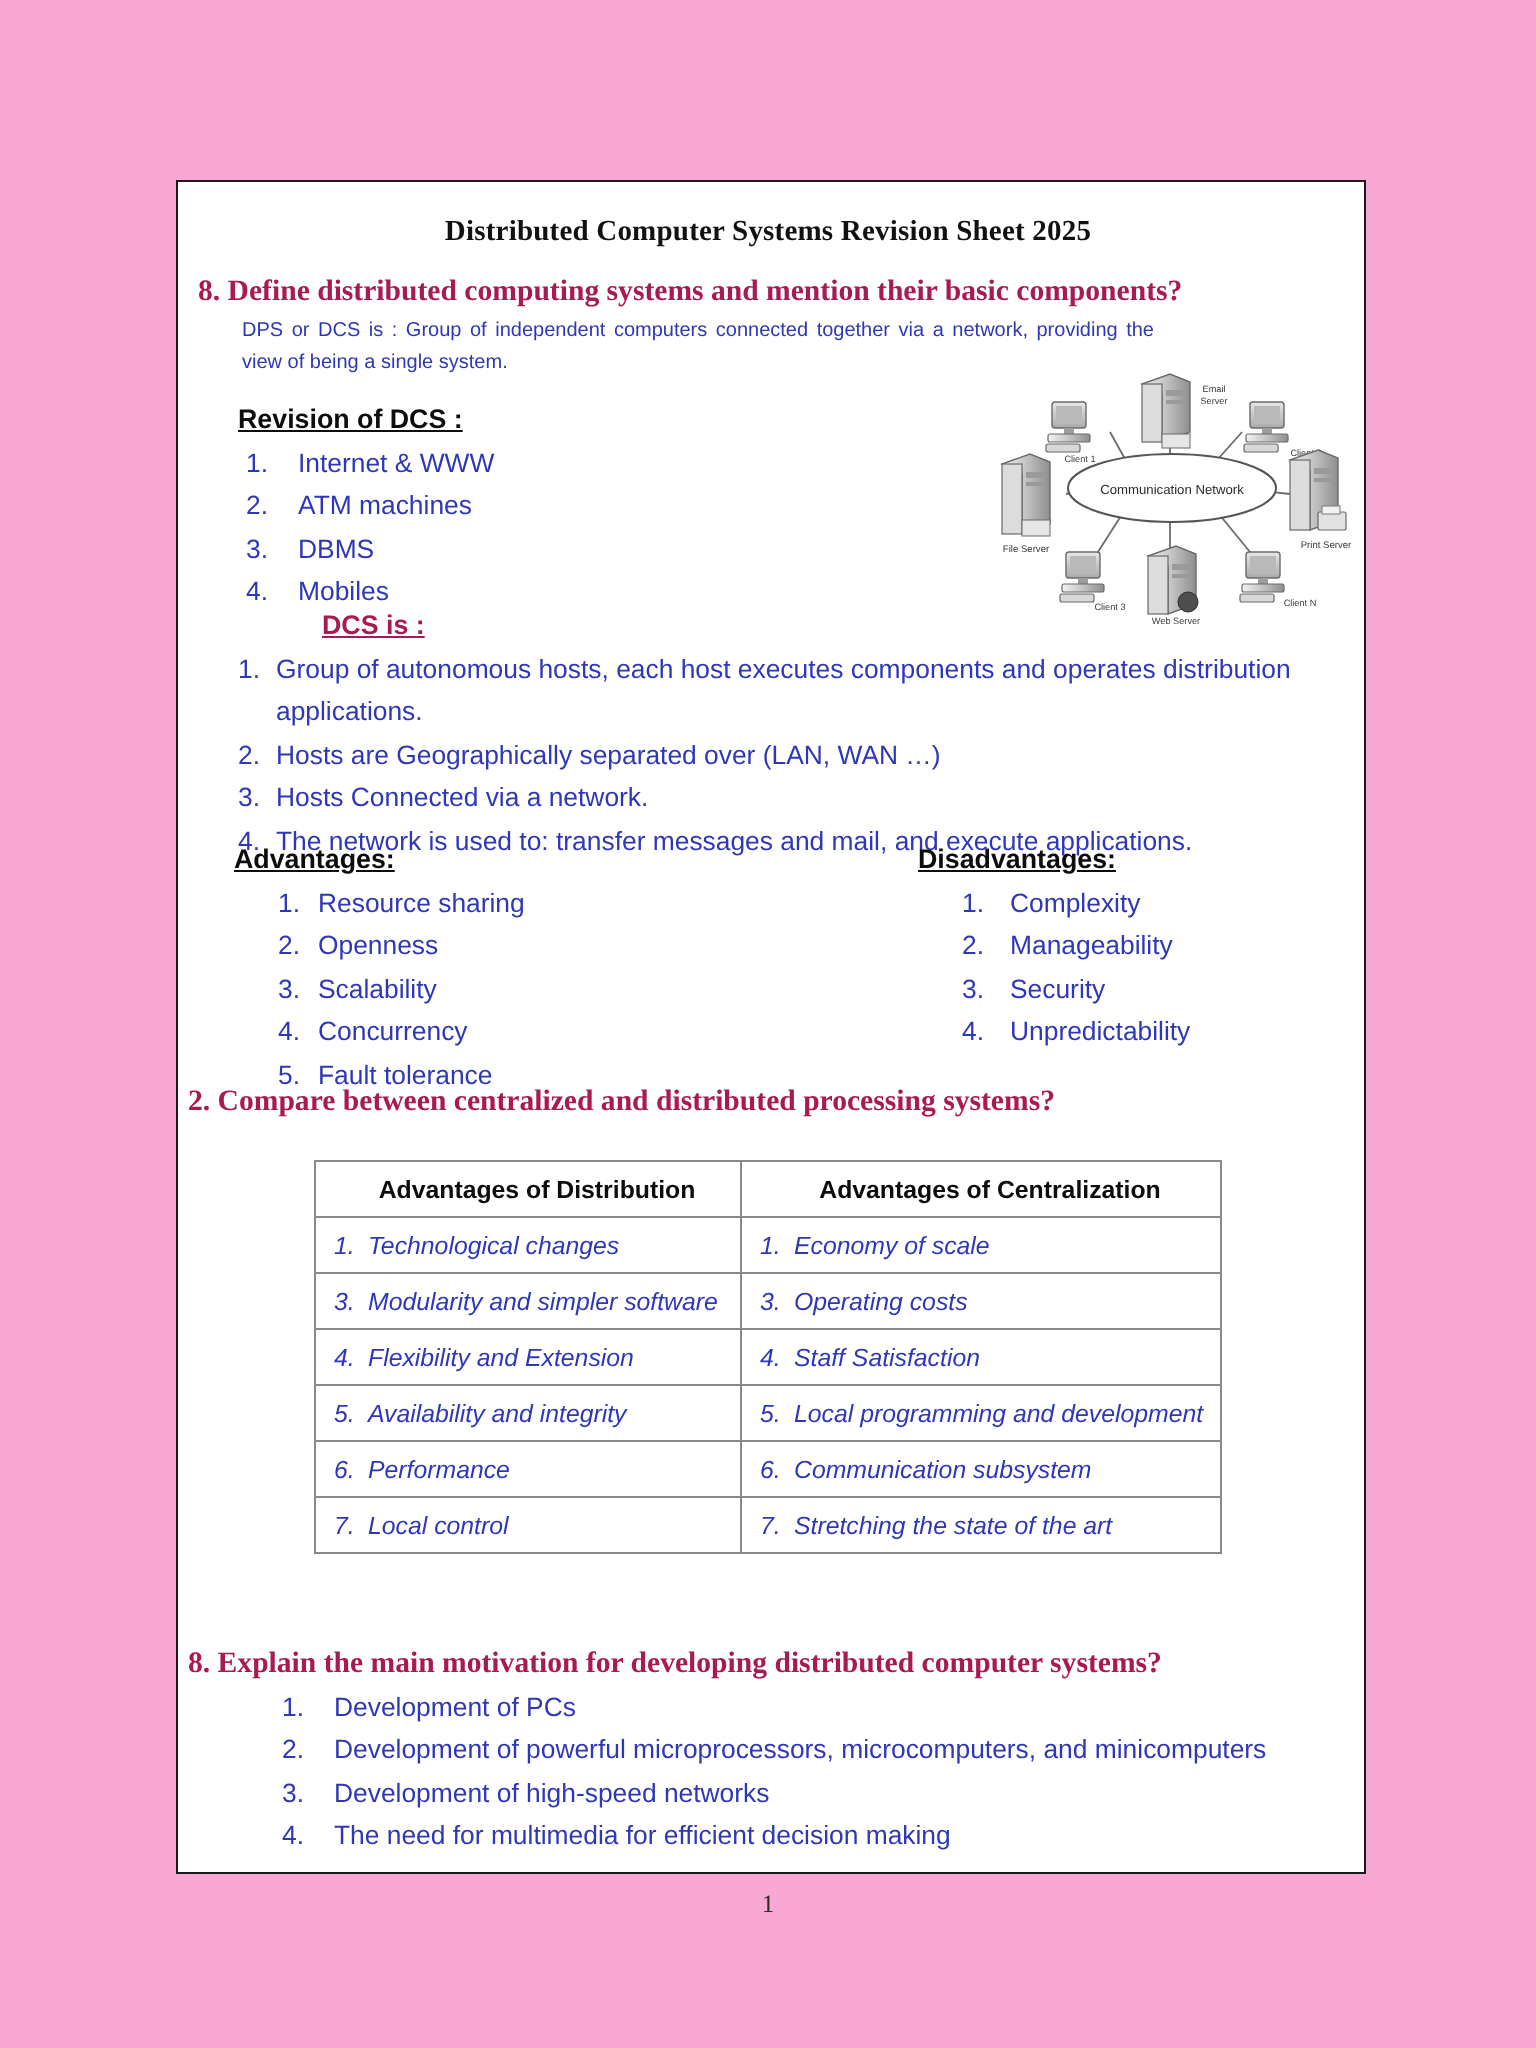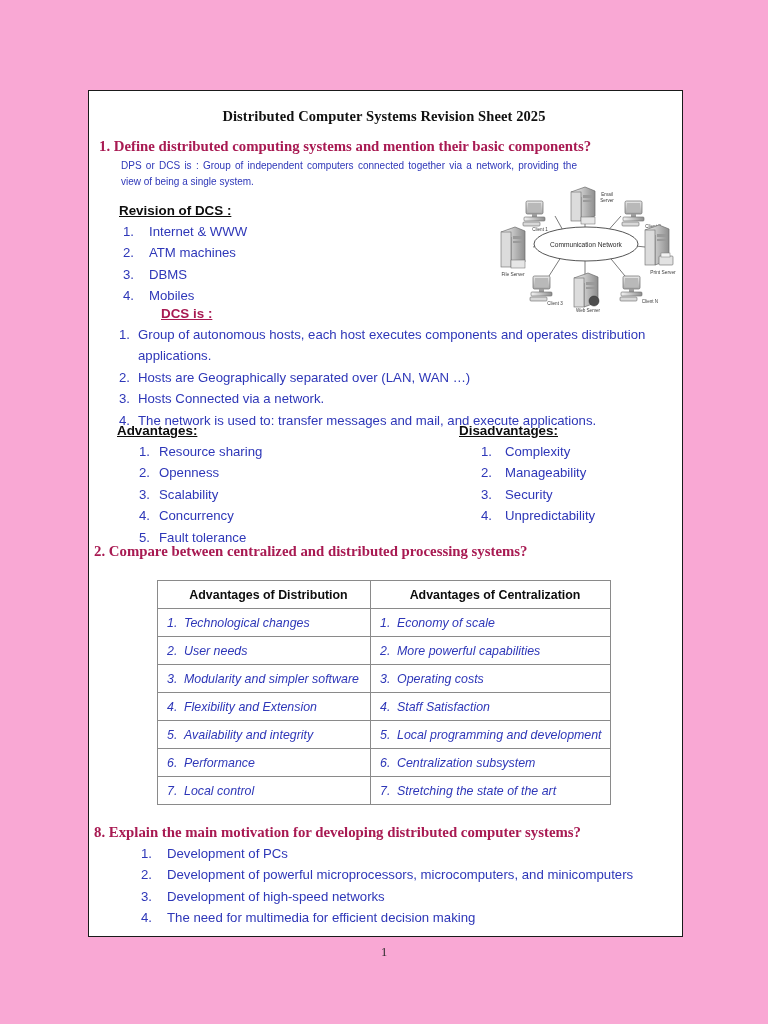--- a/index.html
+++ b/index.html
@@ -199,7 +199,7 @@
 
       <div class="doc-title">Distributed Computer Systems Revision Sheet 2025</div>
 
-      <div class="q-heading sec-1-head">1. Define distributed computing systems and mention their basic components?</div>
+      <div class="q-heading sec-1-head">8. Define distributed computing systems and mention their basic components?</div>
 
       <div class="intro-para sec-intro">DPS or DCS is : Group of independent computers connected together via a network, providing the view of being a single system.</div>
 

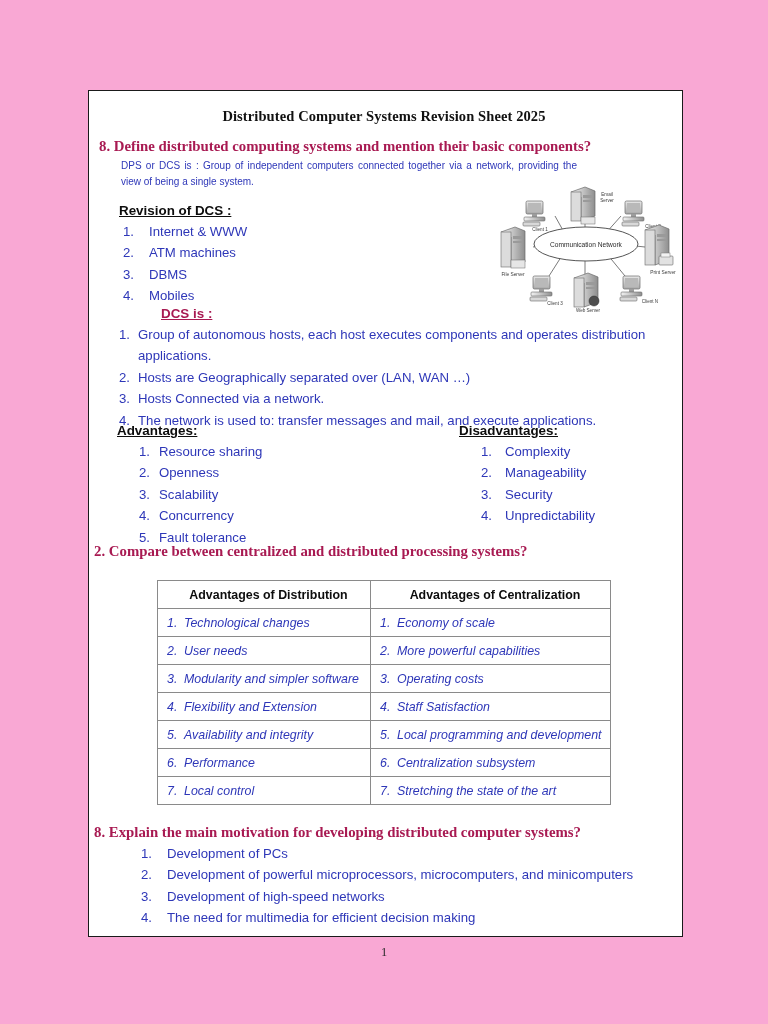--- a/index.html
+++ b/index.html
@@ -417,10 +417,6 @@
             <tr>
               <td><span class="n">1.</span><span>Technological changes</span></td>
               <td><span class="n">1.</span><span>Economy of scale</span></td>
-            </tr>
-            <tr>
-              <td><span class="n">2.</span><span>User needs</span></td>
-              <td><span class="n">2.</span><span>More powerful capabilities</span></td>
             </tr>
             <tr>
               <td><span class="n">3.</span><span>Modularity and simpler software</span></td>

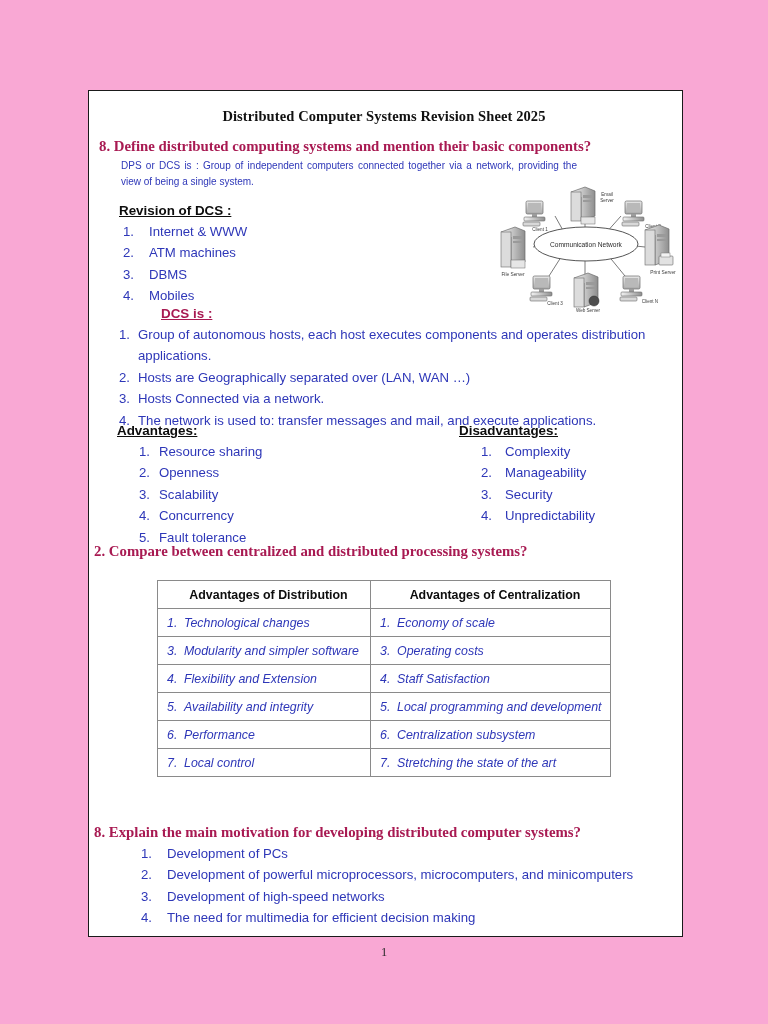--- a/index.html
+++ b/index.html
@@ -432,7 +432,7 @@
             </tr>
             <tr>
               <td><span class="n">6.</span><span>Performance</span></td>
-              <td><span class="n">6.</span><span>Centralization subsystem</span></td>
+              <td><span class="n">6.</span><span>Communication subsystem</span></td>
             </tr>
             <tr>
               <td><span class="n">7.</span><span>Local control</span></td>

